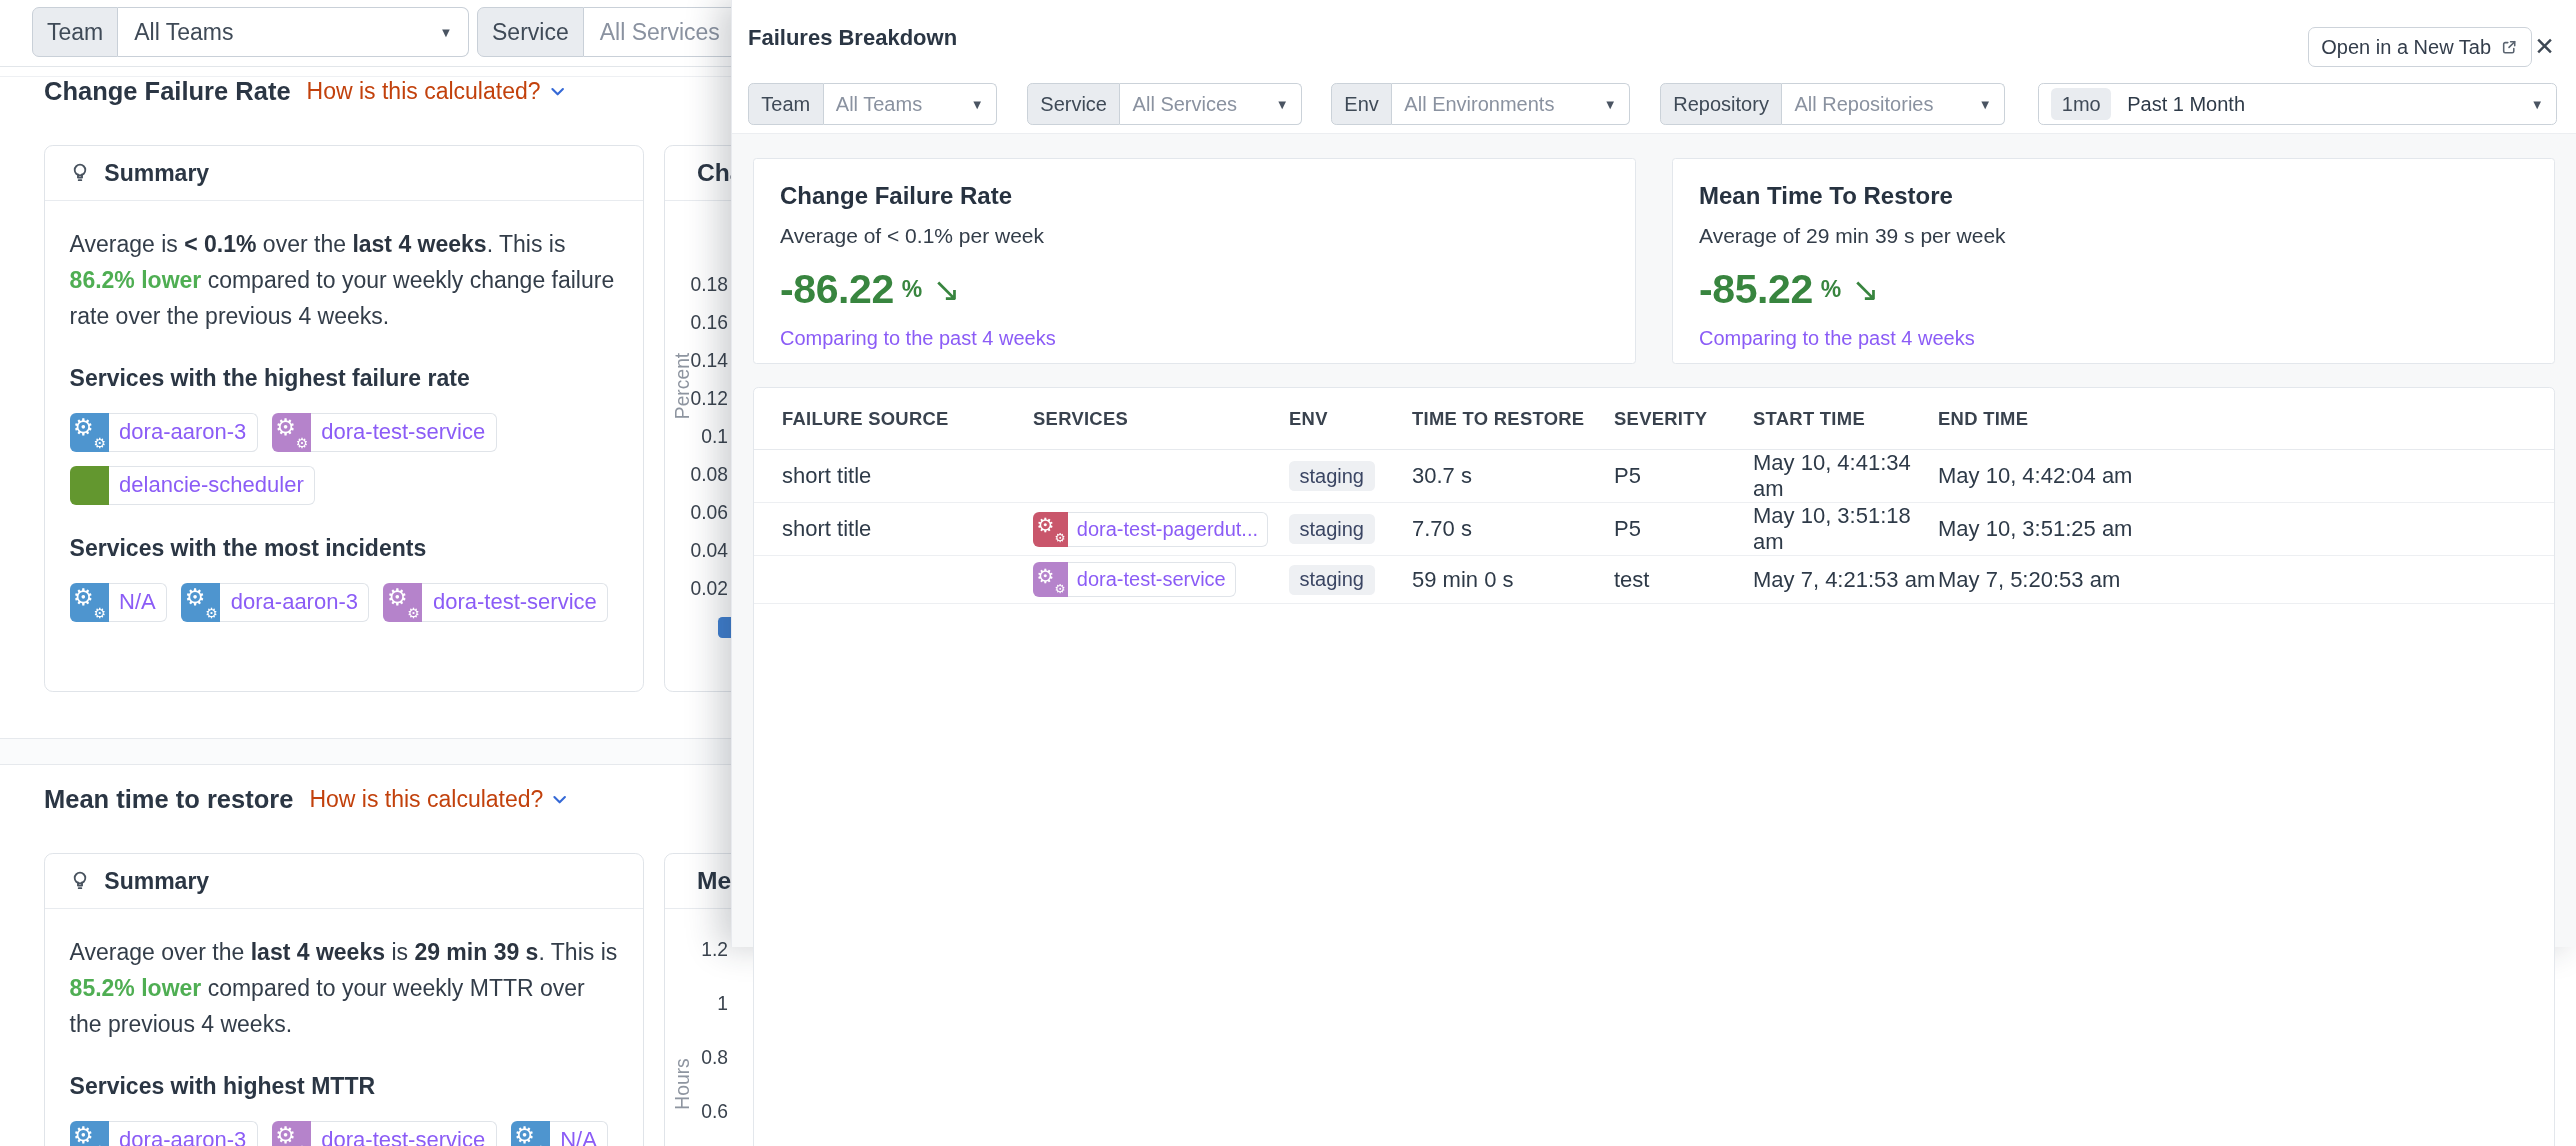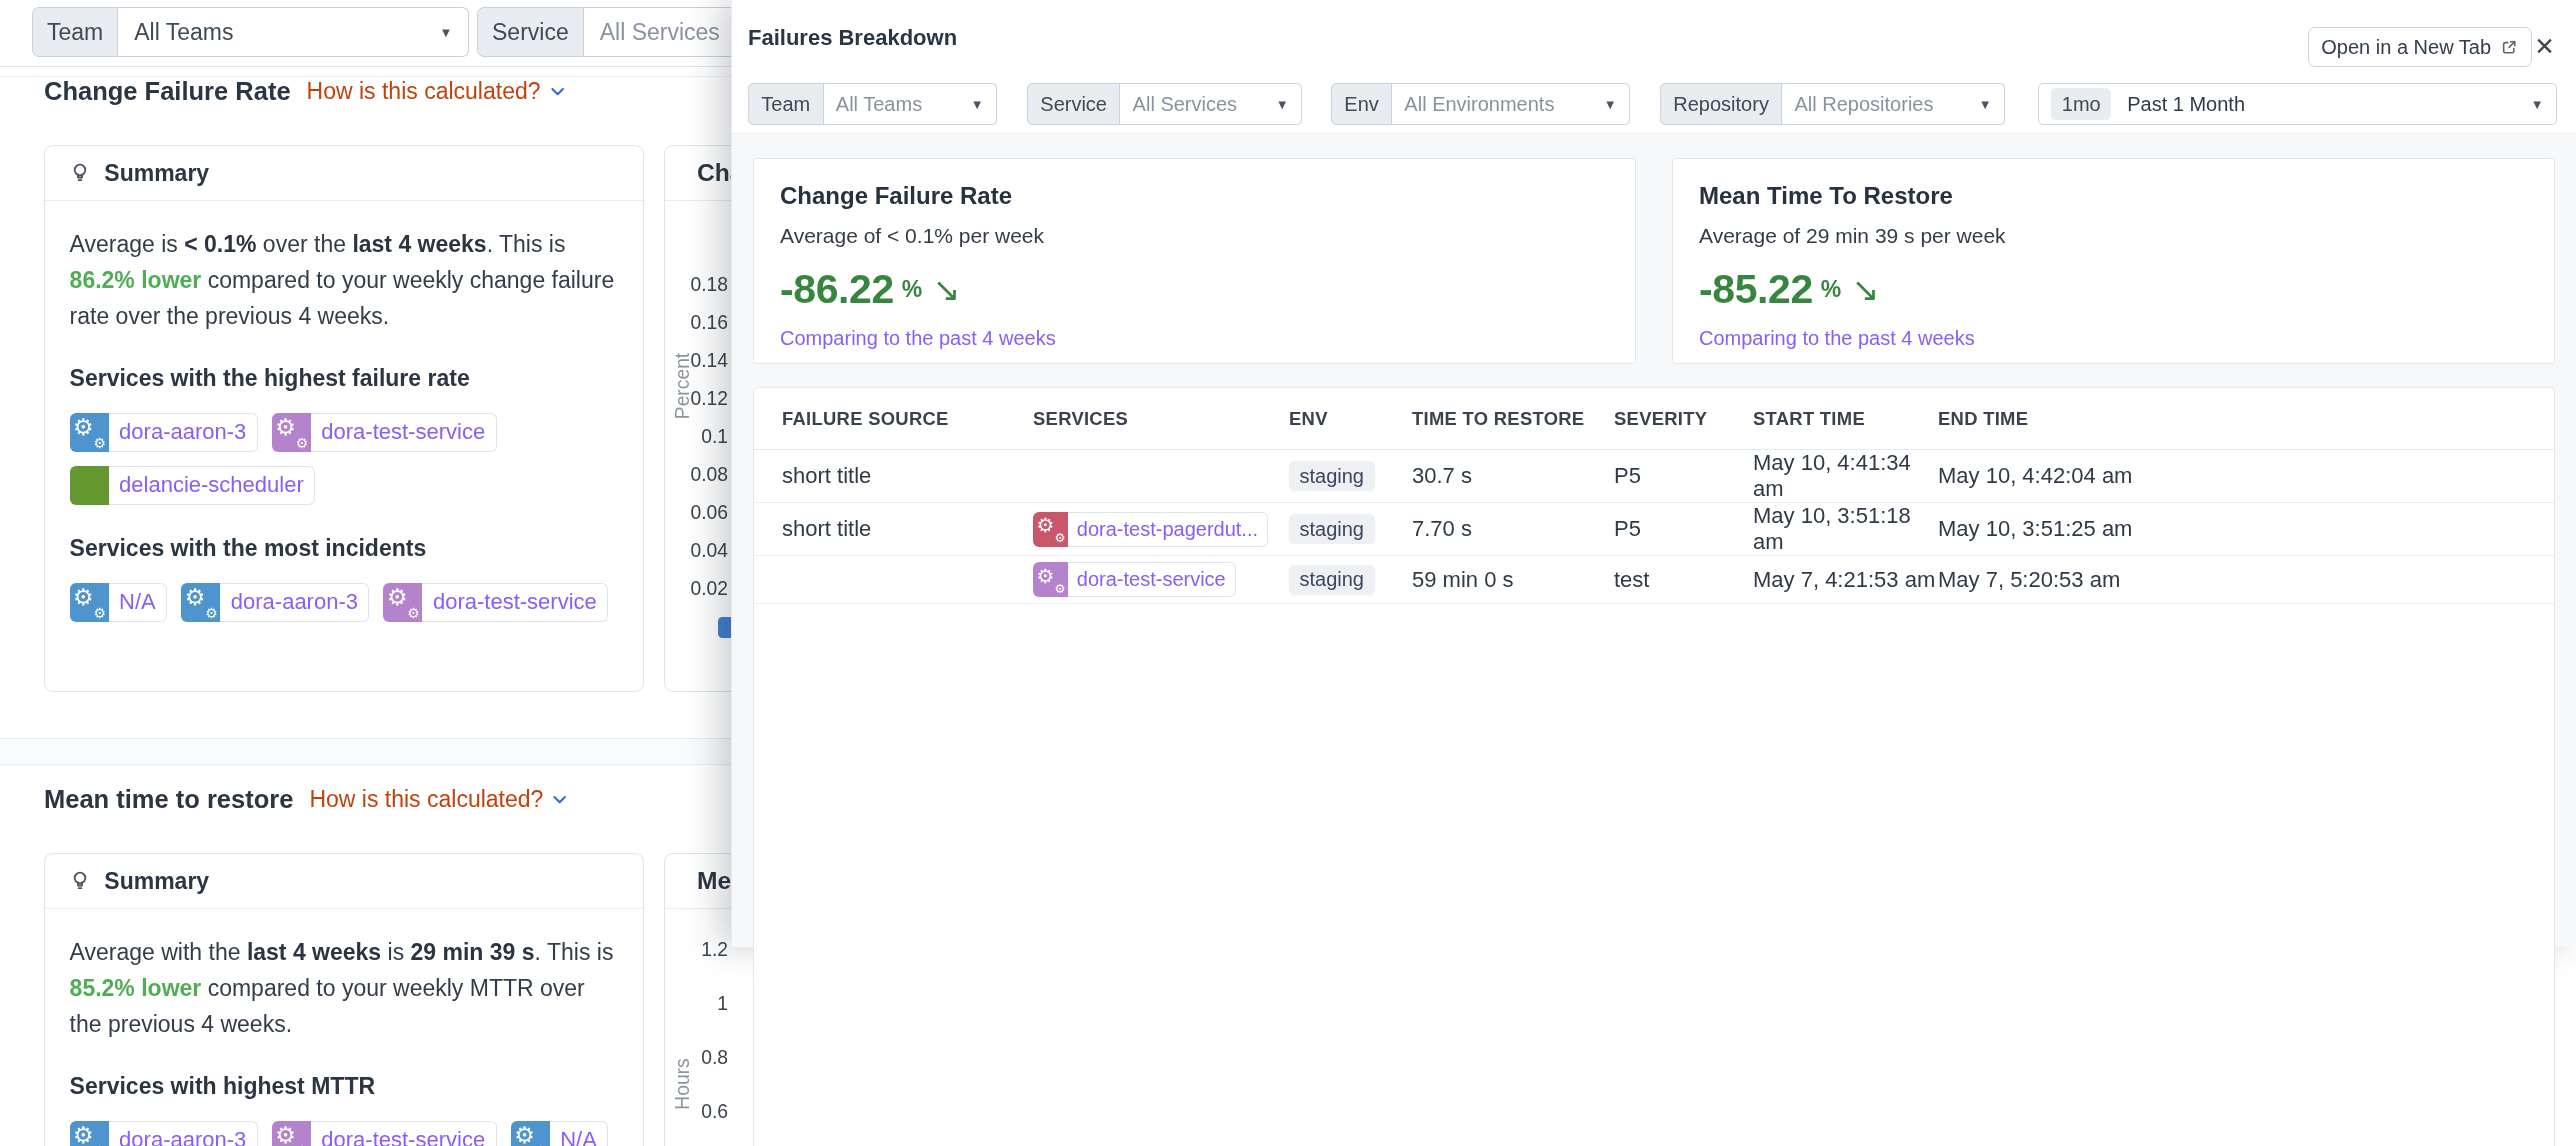--- a/index.html
+++ b/index.html
@@ -257,7 +257,7 @@
       <span class="card-title">Summary</span>
     </div>
     <div class="card-body">
-      <p class="para"><span>Average with the </span><b>last 4 weeks</b><span> is </span><b>29 min 39 s</b><span>. This is </span><span class="hl">85.2% lower</span><span> compared to your weekly MTTR over the previous 4 weeks.</span></p>
+      <p class="para"><span>Average over the </span><b>last 4 weeks</b><span> is </span><b>29 min 39 s</b><span>. This is </span><span class="hl">85.2% lower</span><span> compared to your weekly MTTR over the previous 4 weeks.</span></p>
 
       <div class="grp-label">Services with highest MTTR</div>
       <div class="chip-row">

